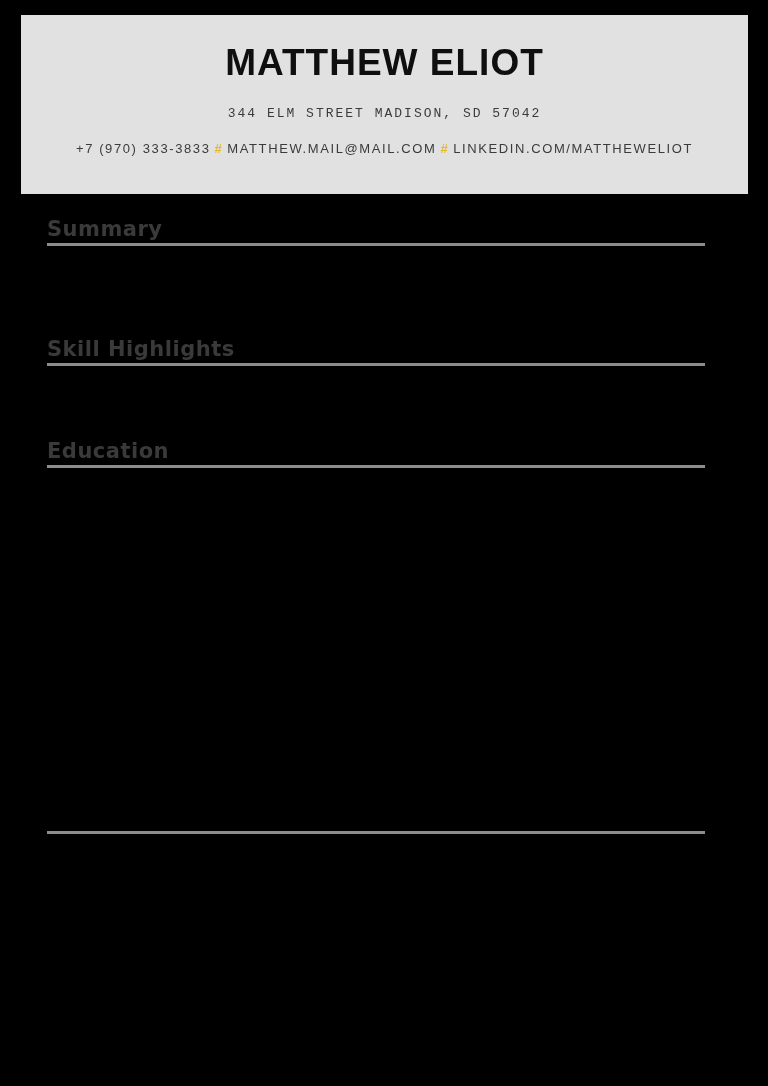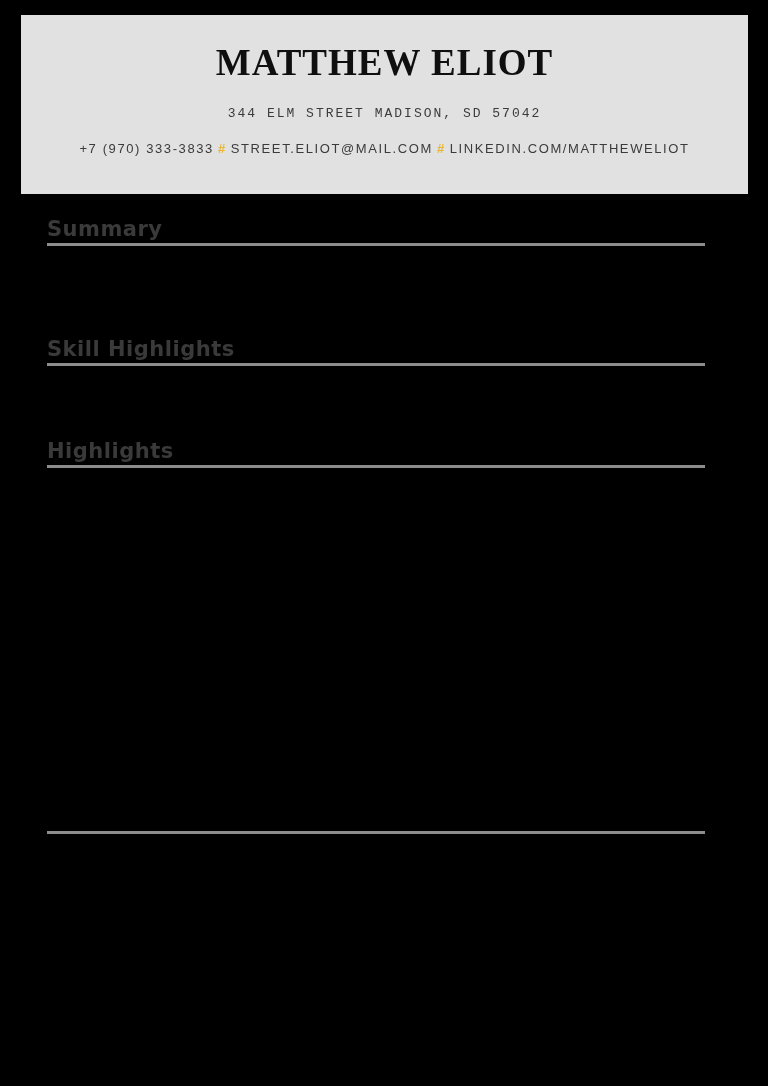--- a/index.html
+++ b/index.html
@@ -30,7 +30,7 @@
   }
   .name {
     margin-top: 29px;
-    font-family: Liberation Serif, serif;
+    font-family: Liberation Sans, sans-serif;
     font-weight: 900;
     font-size: 37px;
     line-height: 38px;

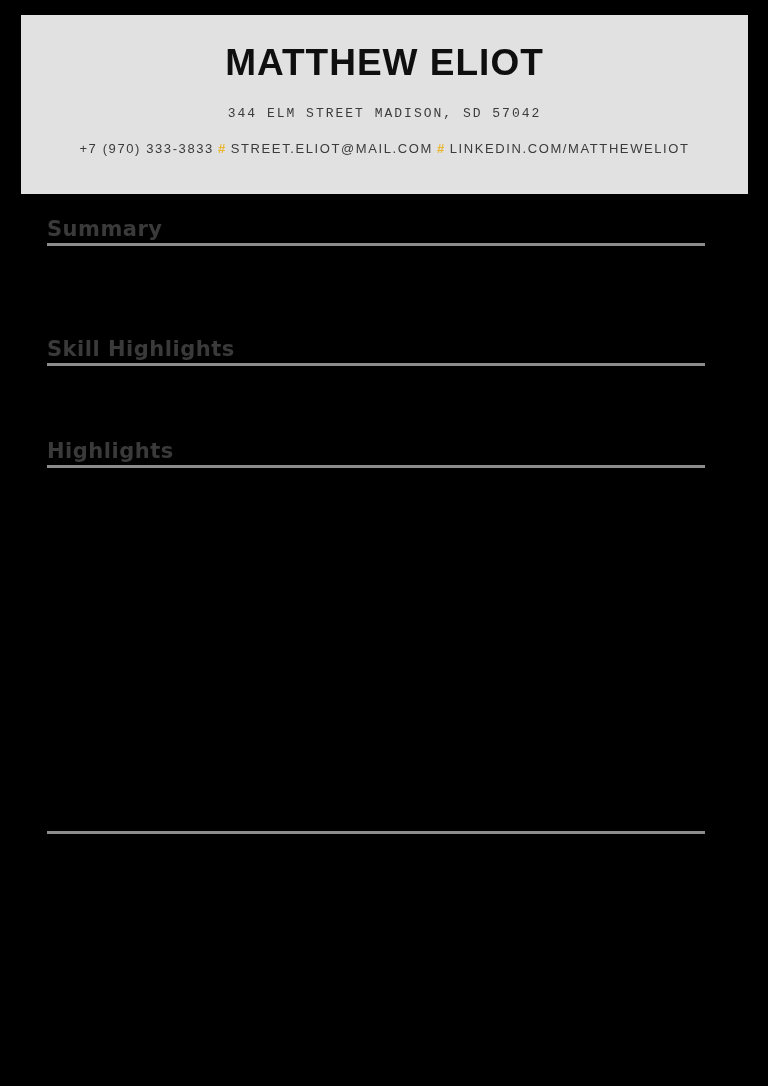--- a/index.html
+++ b/index.html
@@ -89,7 +89,7 @@
 <div class="header-box">
   <div class="name">MATTHEW ELIOT</div>
   <div class="address-line">344 ELM STREET MADISON, SD 57042</div>
-  <div class="contact-line"><span>+7 (970) 333-3833</span><span class="hash-sep">#</span><span>STREET.ELIOT@MAIL.COM</span><span class="hash-sep">#</span><span>LINKEDIN.COM/MATTHEWELIOT</span>
+  <div class="contact-line"><span>+7 (970) 333-3833</span><span class="hash-sep">#</span><span>MATTHEW.MAIL@MAIL.COM</span><span class="hash-sep">#</span><span>LINKEDIN.COM/MATTHEWELIOT</span>
   </div>
 </div>
 

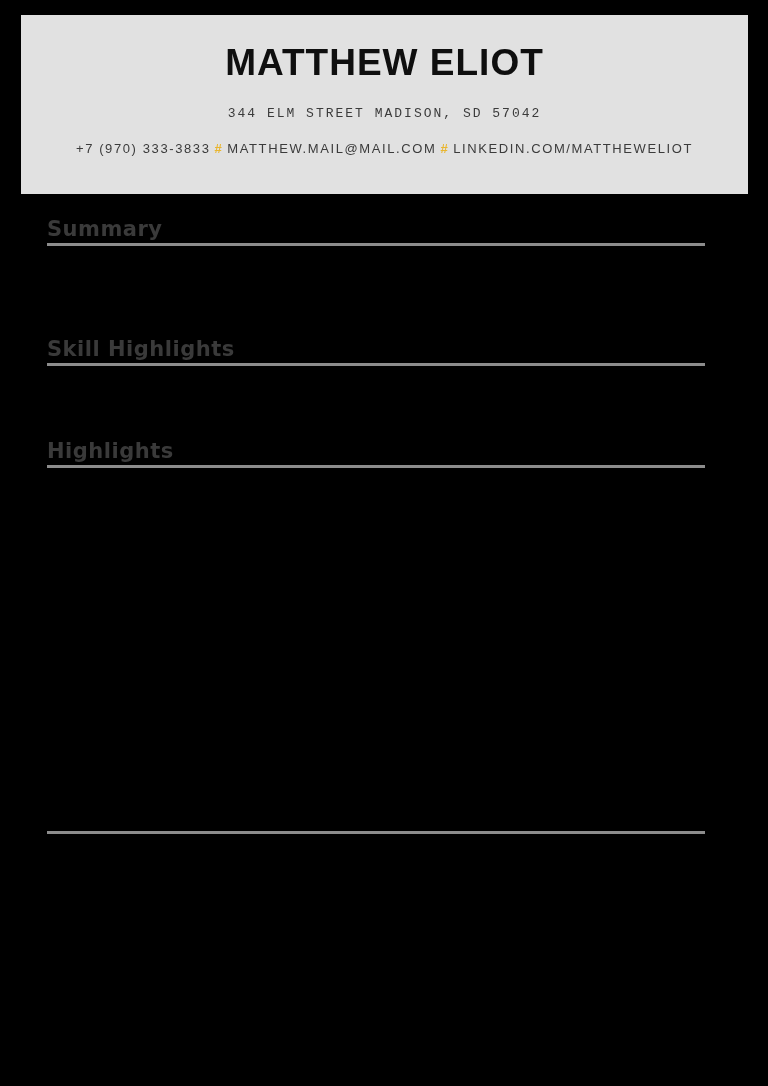--- a/index.html
+++ b/index.html
@@ -104,7 +104,7 @@
 </div>
 
 <div class="doc-section" id="section-experience">
-  <div class="section-title">Highlights</div>
+  <div class="section-title">Education</div>
   <div class="section-rule"></div>
 </div>
 

